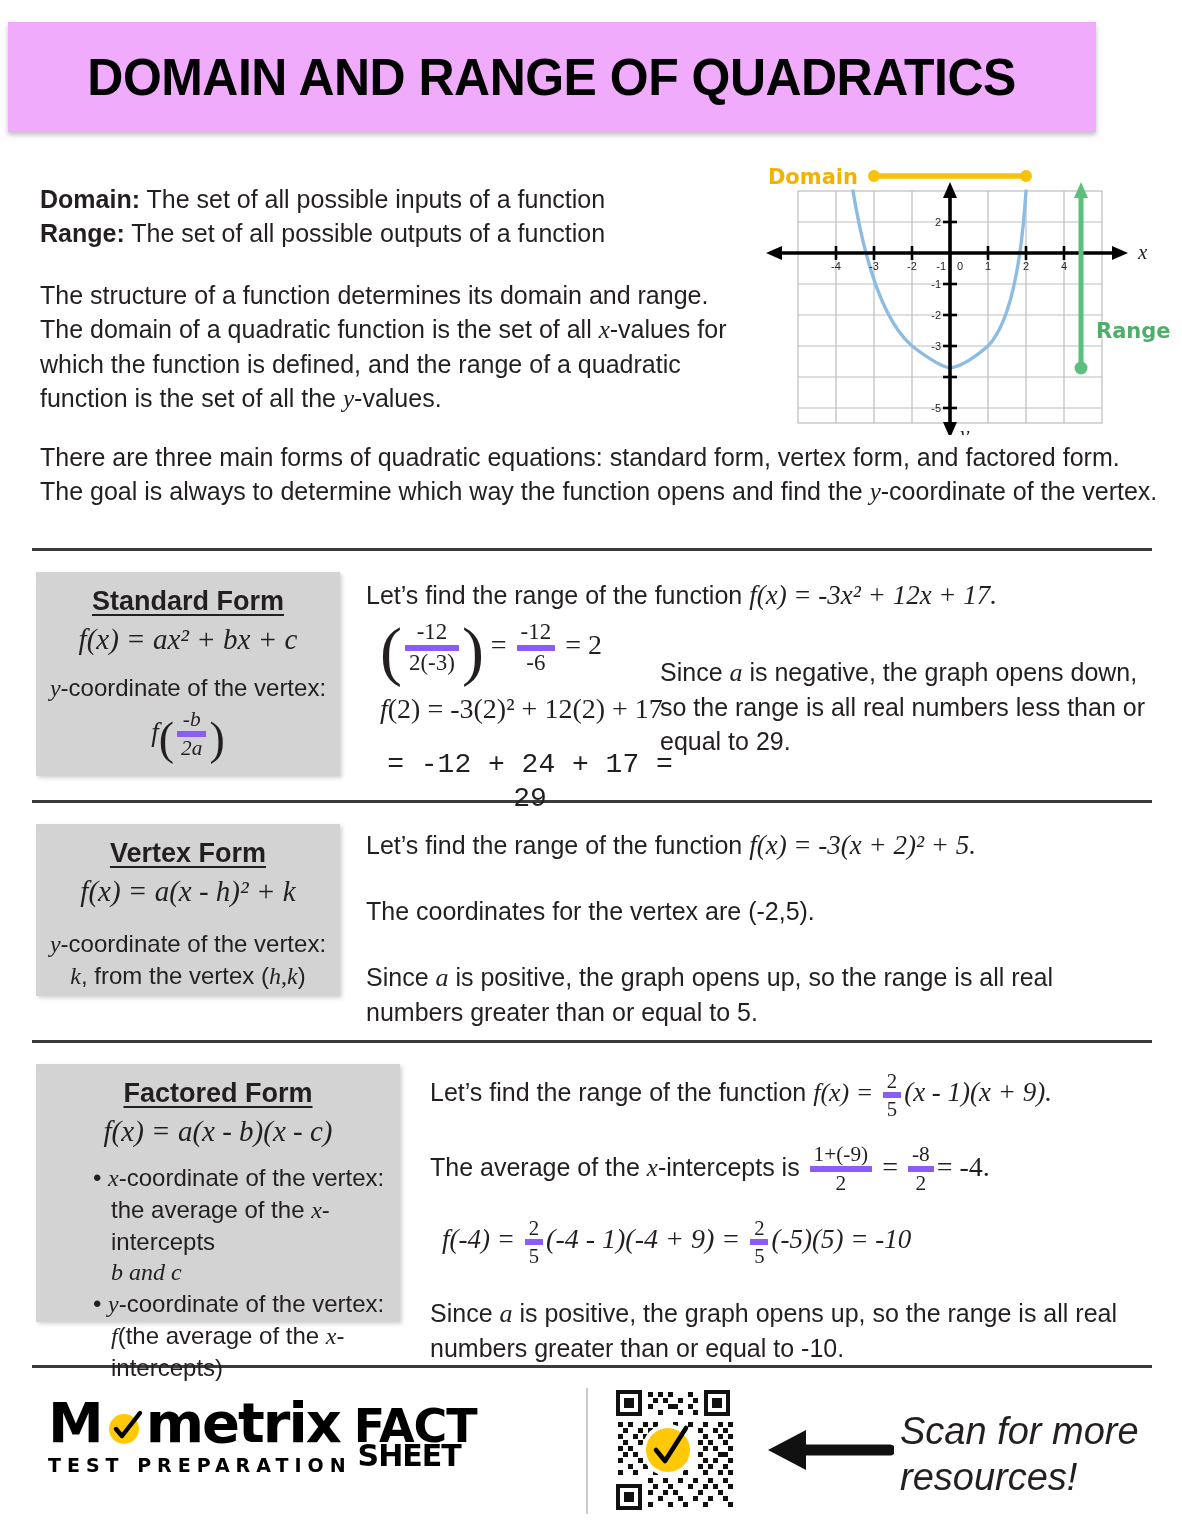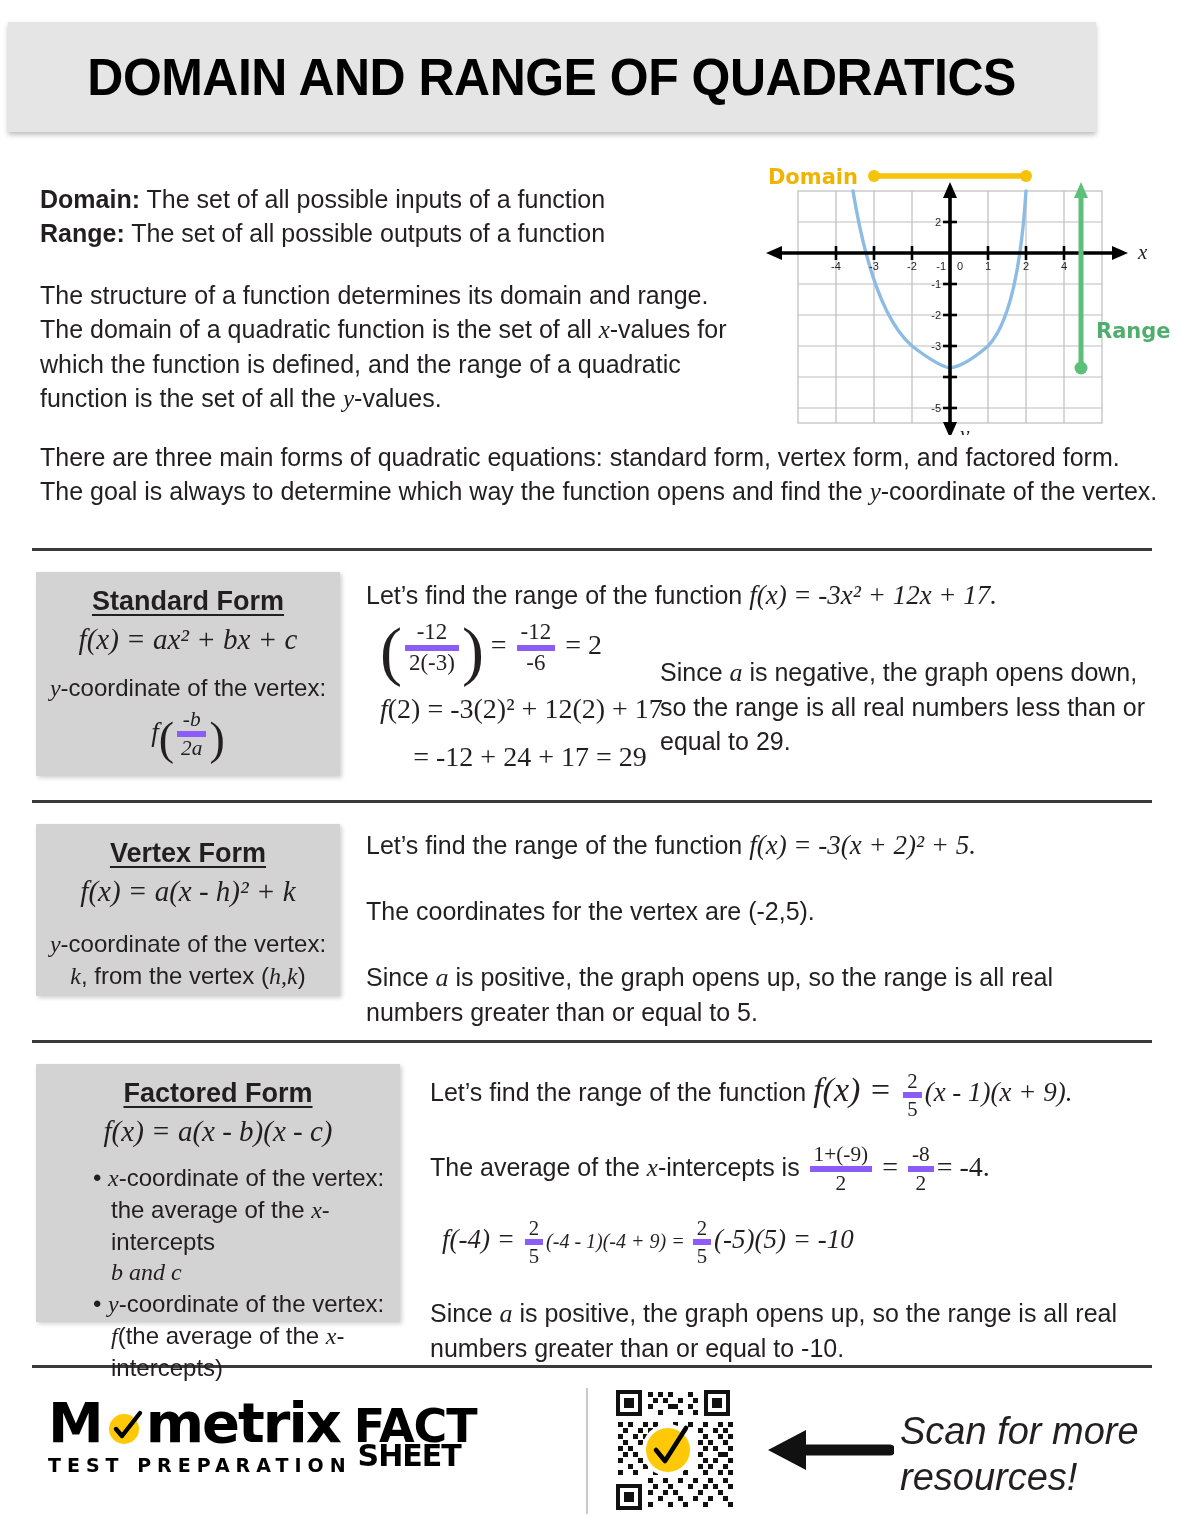--- a/index.html
+++ b/index.html
@@ -23,7 +23,7 @@
     top: 22px;
     width: 1088px;
     height: 110px;
-    background: #e5e5e5;
+    background: #f0abfc;
     box-shadow: 0 3px 5px rgba(0,0,0,0.25);
     display: flex;
     align-items: center;

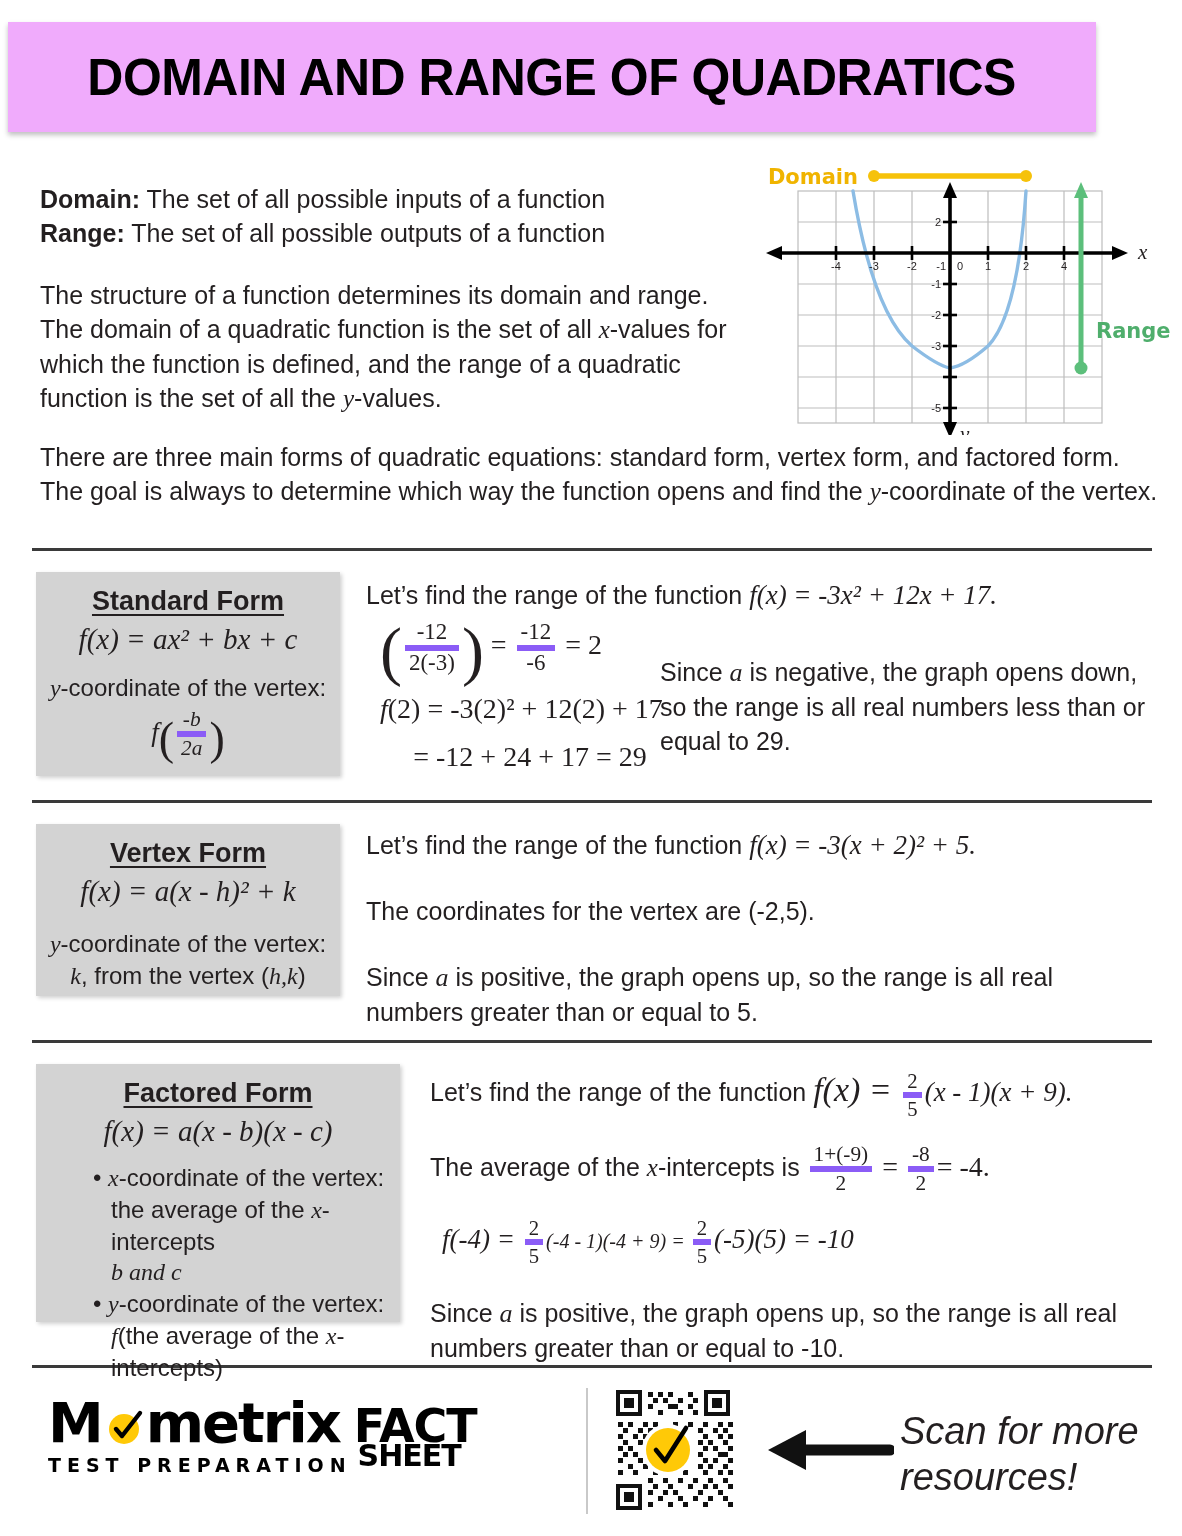--- a/index.html
+++ b/index.html
@@ -401,7 +401,7 @@
   <div class="serif-math" style="margin-top:16px;white-space:nowrap;">
     <span class="mathser">f</span><span>(2) = -3(2)² + 12(2) + 17</span>
   </div>
-  <div class="serif-math" style="margin-top:14px;text-align:center;">= -12 + 24 + 17 = 29</div>
+  <div class="serif-math" style="margin-top:22px;text-align:center;font-family:Liberation Mono, monospace;">= -12 + 24 + 17 = 29</div>
 </div>
 
 <div id="ex-standard-note" class="example">

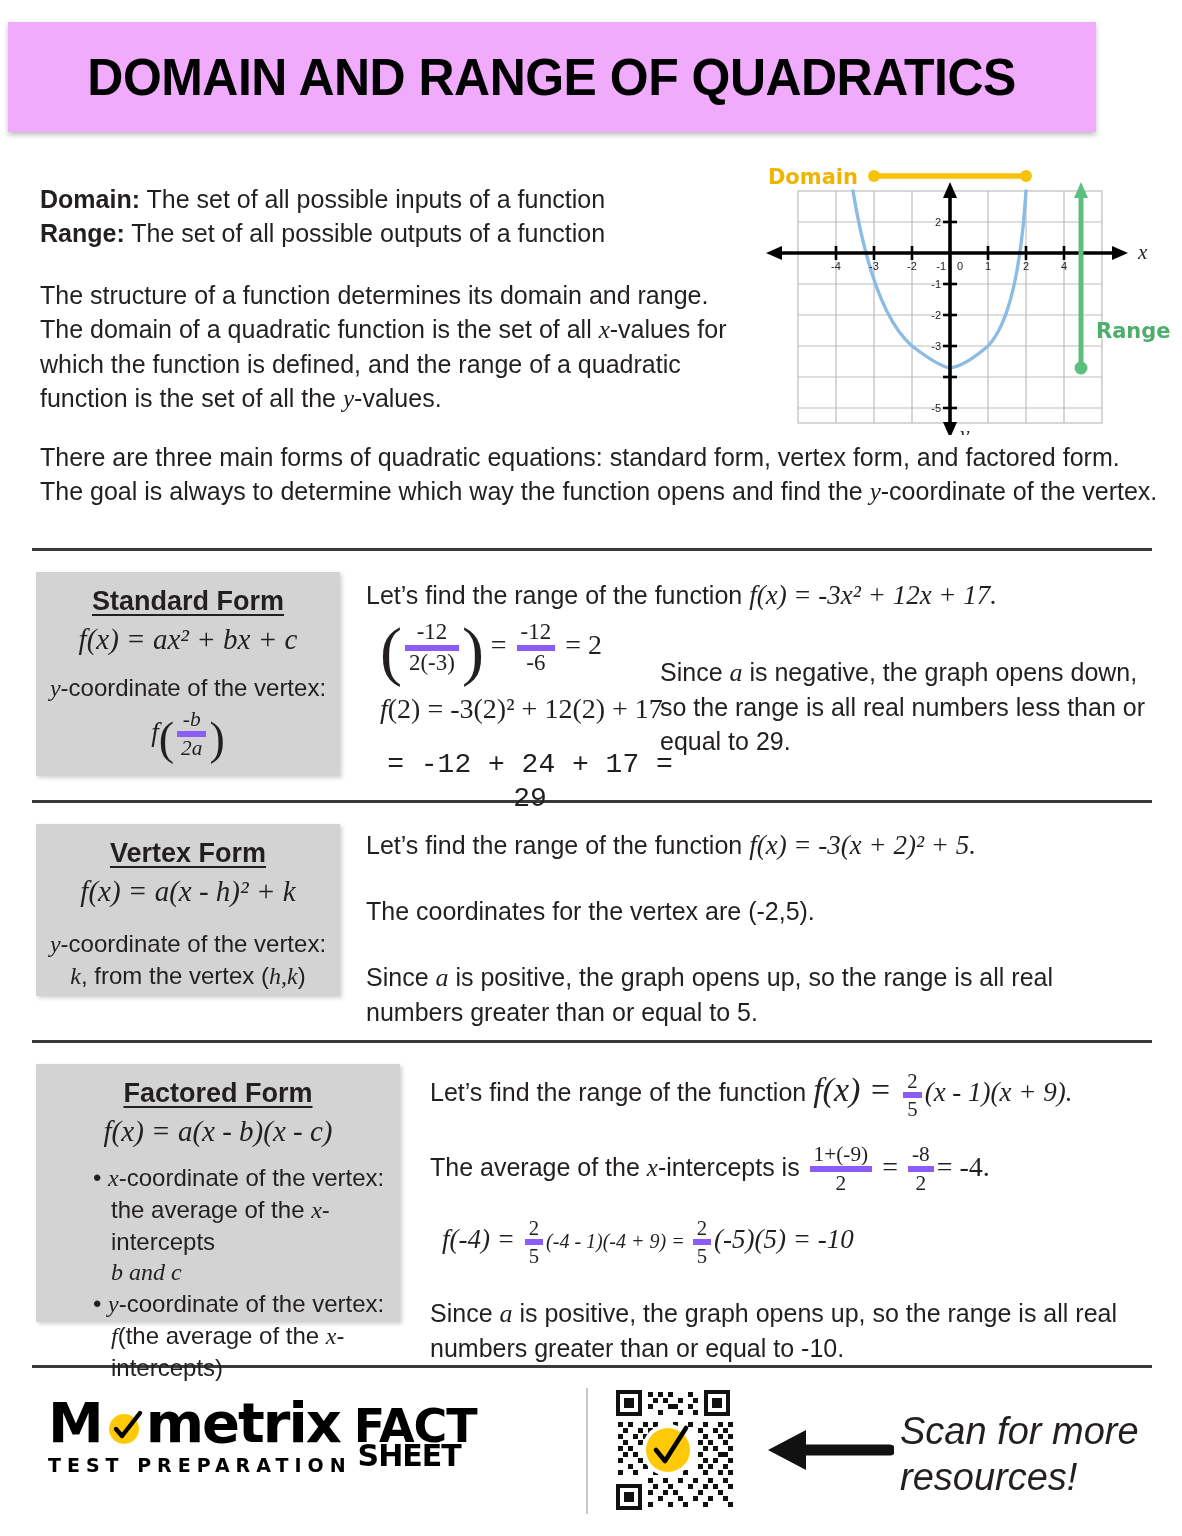--- a/index.html
+++ b/index.html
@@ -443,7 +443,7 @@
 
 <div id="ex-factored" class="example">
   <div class="p" style="white-space:nowrap;">
-    <span>Let’s find the range of the function </span><span class="mathser" style="font-size:34px;">f(x) = </span><span class="frac small" style="font-size:28px;">
+    <span>Let’s find the range of the function </span><span class="mathser" style="font-size:26px;">f(x) = </span><span class="frac small" style="font-size:28px;">
       <span class="num">2</span>
       <span class="den">5</span>
     </span><span class="mathser" style="font-size:27px;">(x - 1)(x + 9).</span>

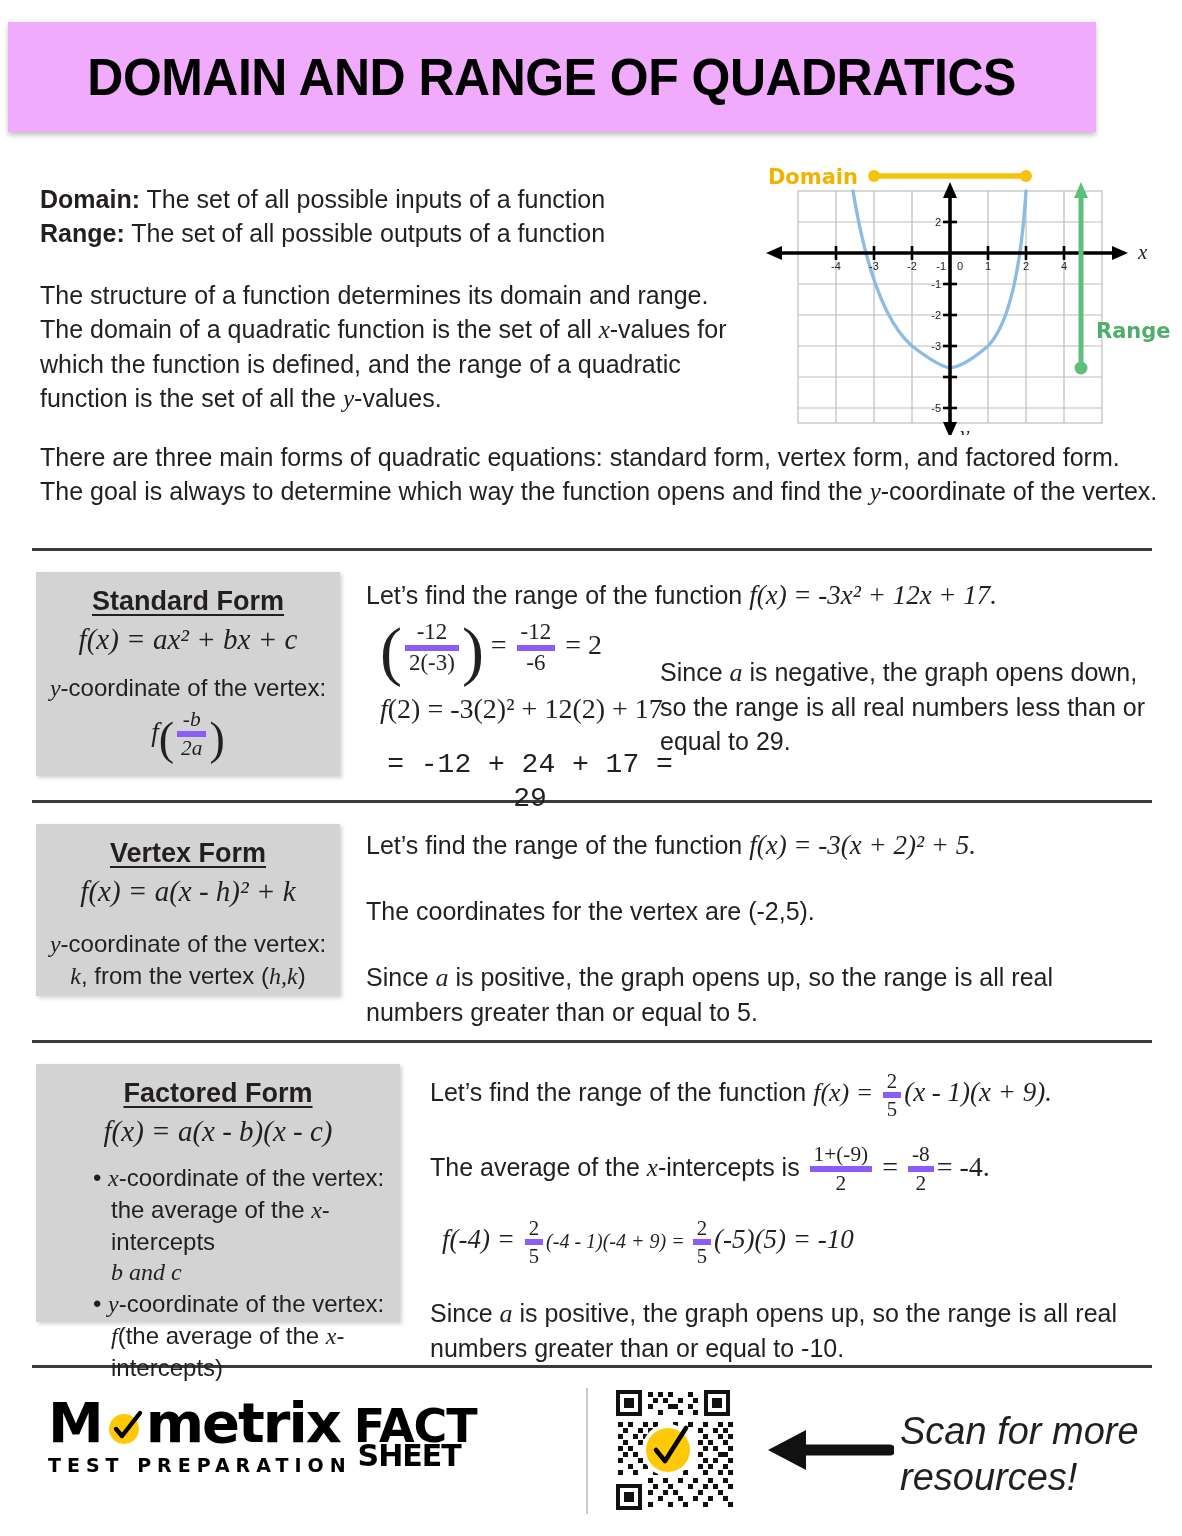--- a/index.html
+++ b/index.html
@@ -463,7 +463,7 @@
     <span class="mathser" style="font-size:27px;">f(-4) = </span><span class="frac small" style="font-size:28px;">
       <span class="num">2</span>
       <span class="den">5</span>
-    </span><span class="mathser" style="font-size:20px;">(-4 - 1)(-4 + 9) = </span><span class="frac small" style="font-size:28px;">
+    </span><span class="mathser" style="font-size:28px;">(-4 - 1)(-4 + 9) = </span><span class="frac small" style="font-size:28px;">
       <span class="num">2</span>
       <span class="den">5</span>
     </span><span class="mathser" style="font-size:27px;">(-5)(5) = -10</span>

